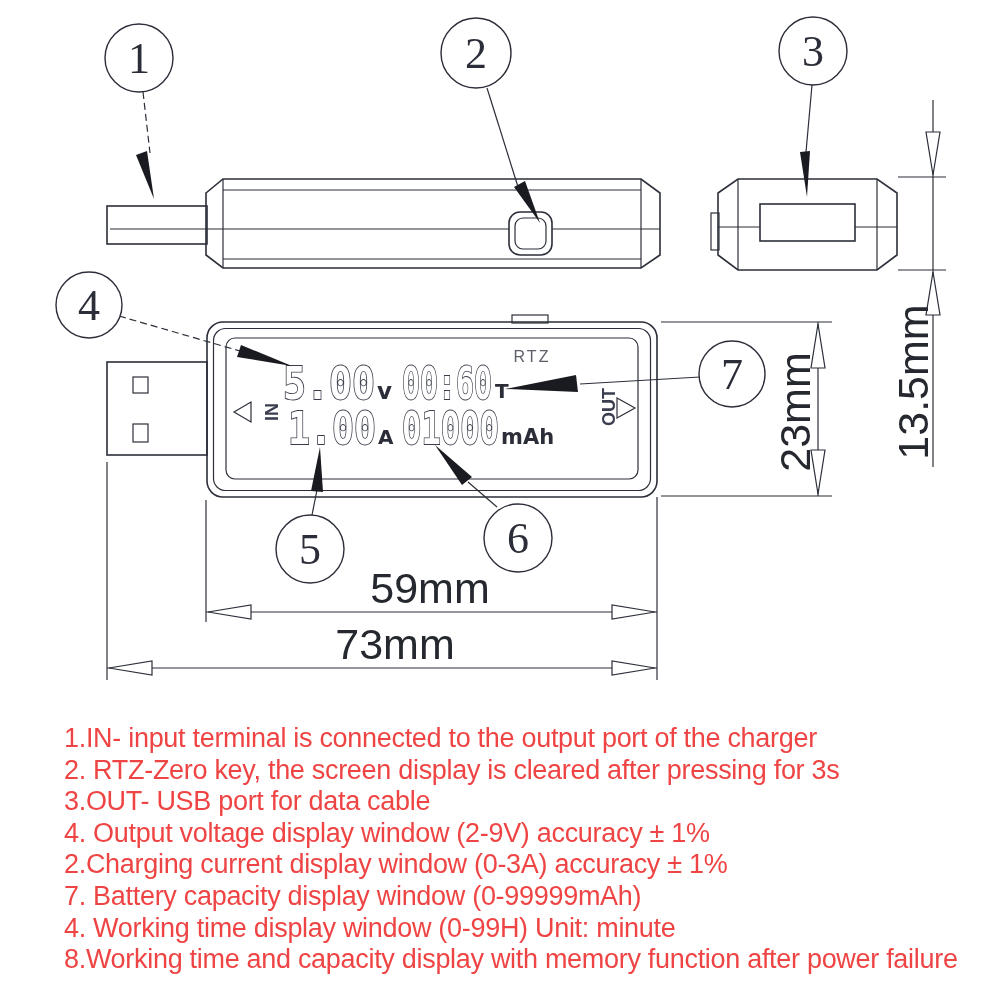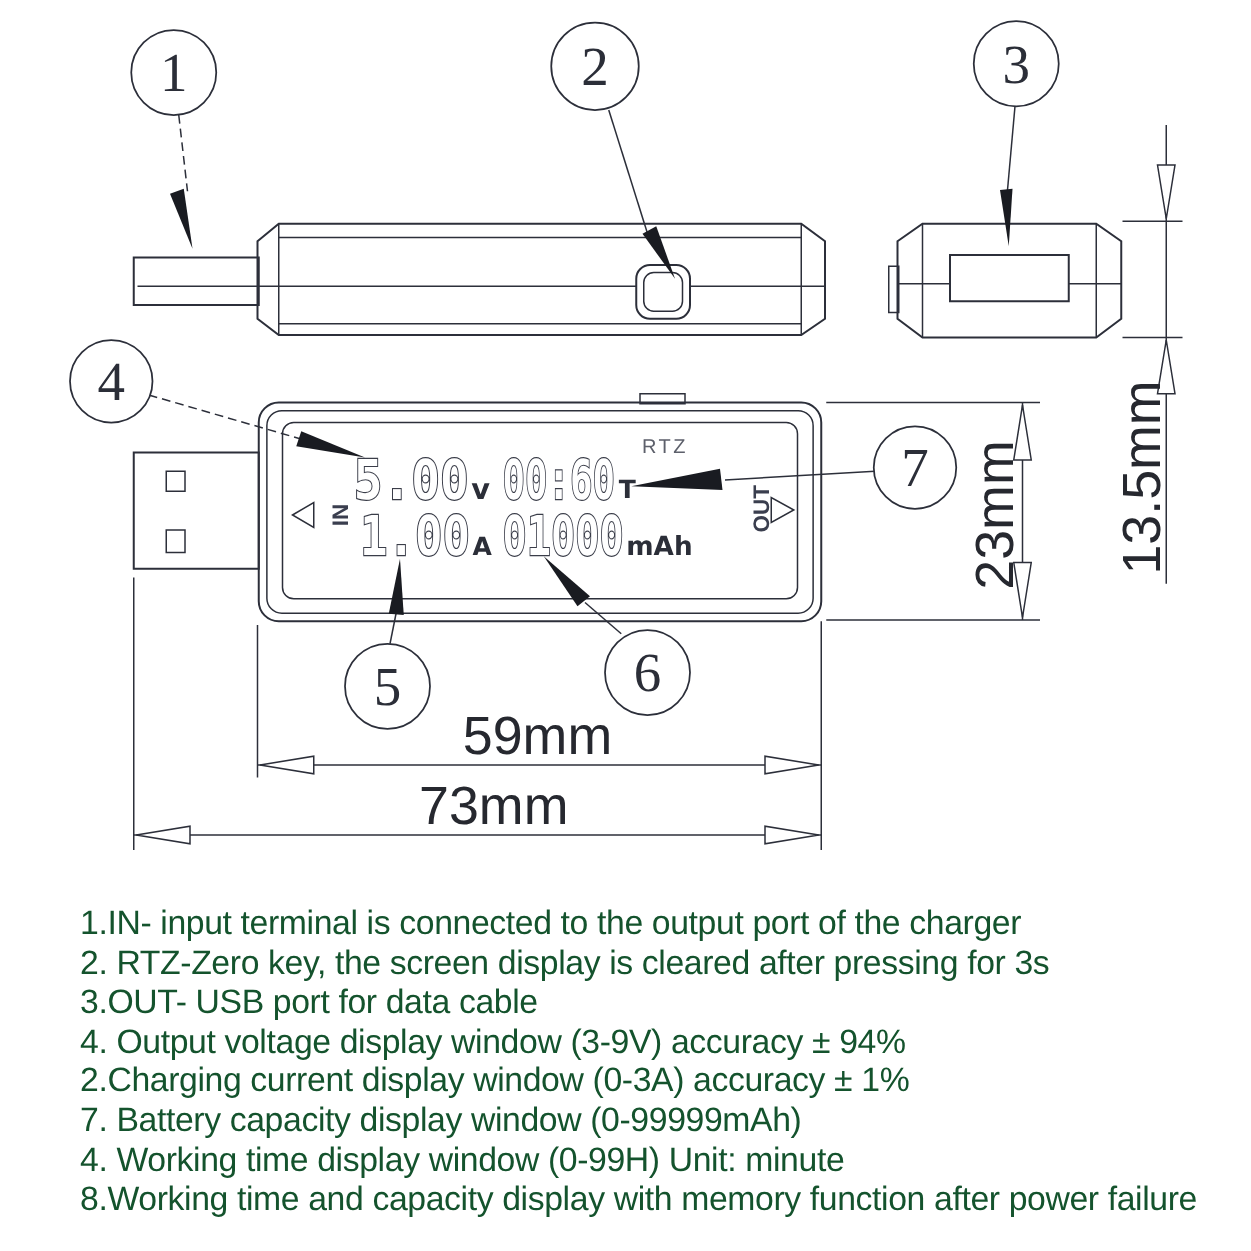--- a/index.html
+++ b/index.html
@@ -25,7 +25,7 @@
   .rtz{font-family:"Liberation Sans", sans-serif;font-size:16px;fill:#5d606b;letter-spacing:2px;text-anchor:middle;}
   #notes{
     position:absolute;left:64px;top:723px;width:930px;
-    font-size:27px;line-height:31.6px;letter-spacing:-0.3px;color:#14532d;
+    font-size:27px;line-height:31.6px;letter-spacing:-0.3px;color:#ef4444;
   }
   .note-line{white-space:nowrap;}
 </style>

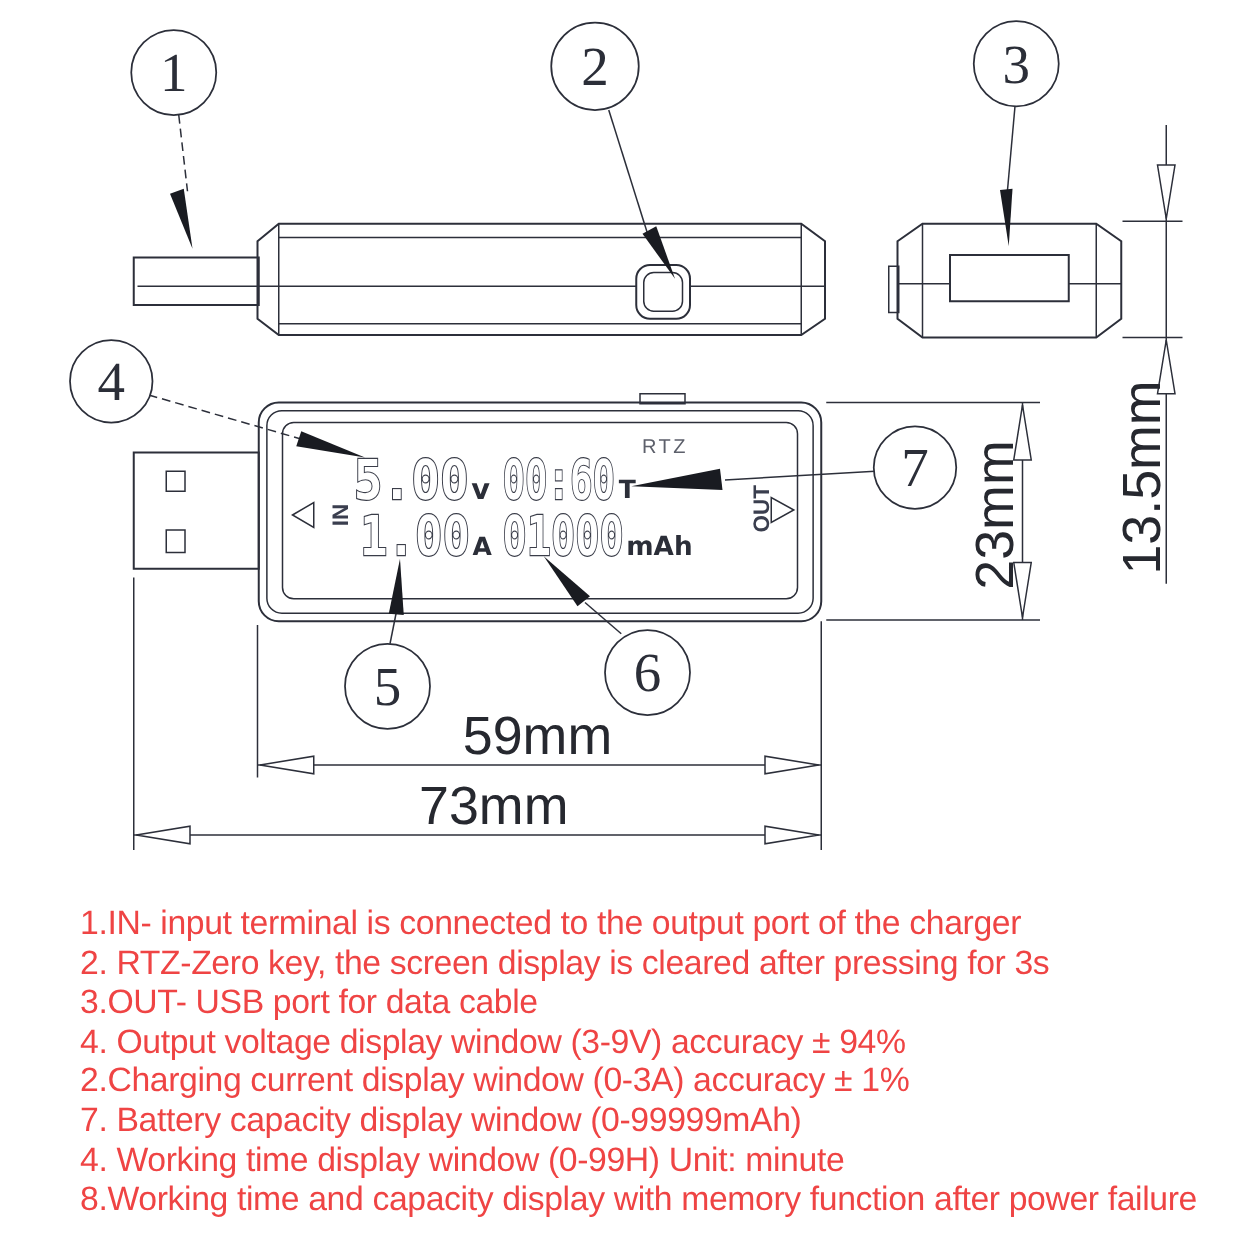--- a/index.html
+++ b/index.html
@@ -171,7 +171,7 @@
     <div class="note-line">1.IN- input terminal is connected to the output port of the charger</div>
     <div class="note-line">2. RTZ-Zero key, the screen display is cleared after pressing for 3s</div>
     <div class="note-line">3.OUT- USB port for data cable</div>
-    <div class="note-line">4. Output voltage display window (3-9V) accuracy ± 94%</div>
+    <div class="note-line">4. Output voltage display window (2-9V) accuracy ± 1%</div>
     <div class="note-line">2.Charging current display window (0-3A) accuracy ± 1%</div>
     <div class="note-line">7. Battery capacity display window (0-99999mAh)</div>
     <div class="note-line">4. Working time display window (0-99H) Unit: minute</div>

